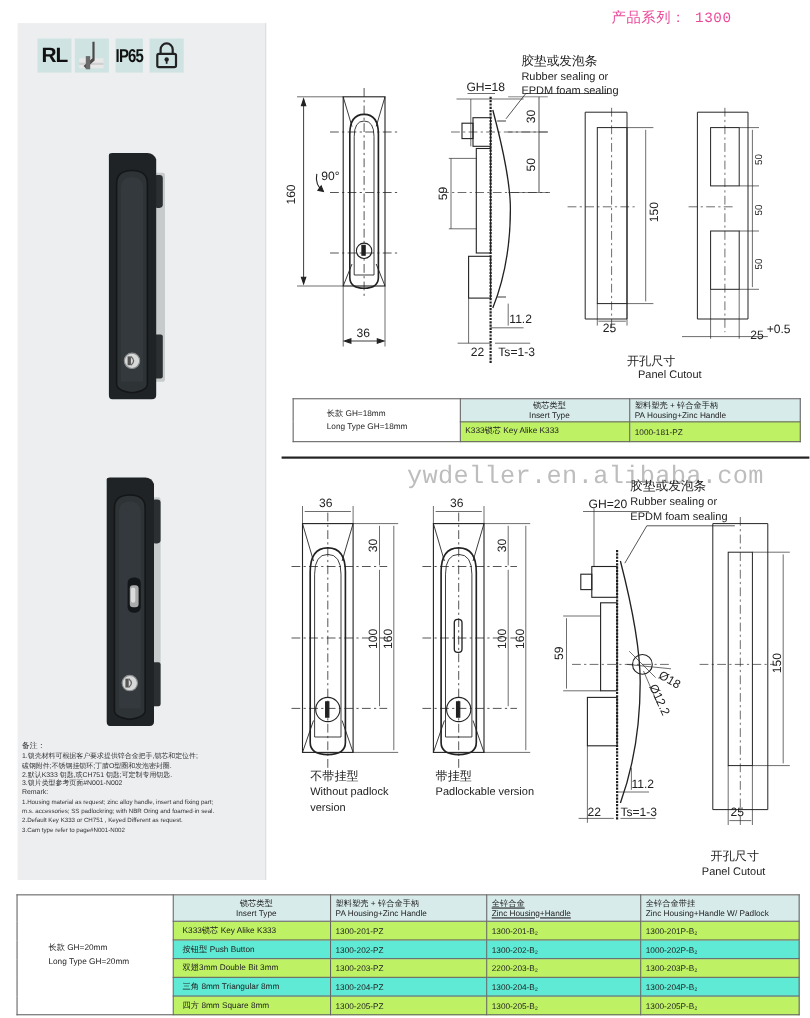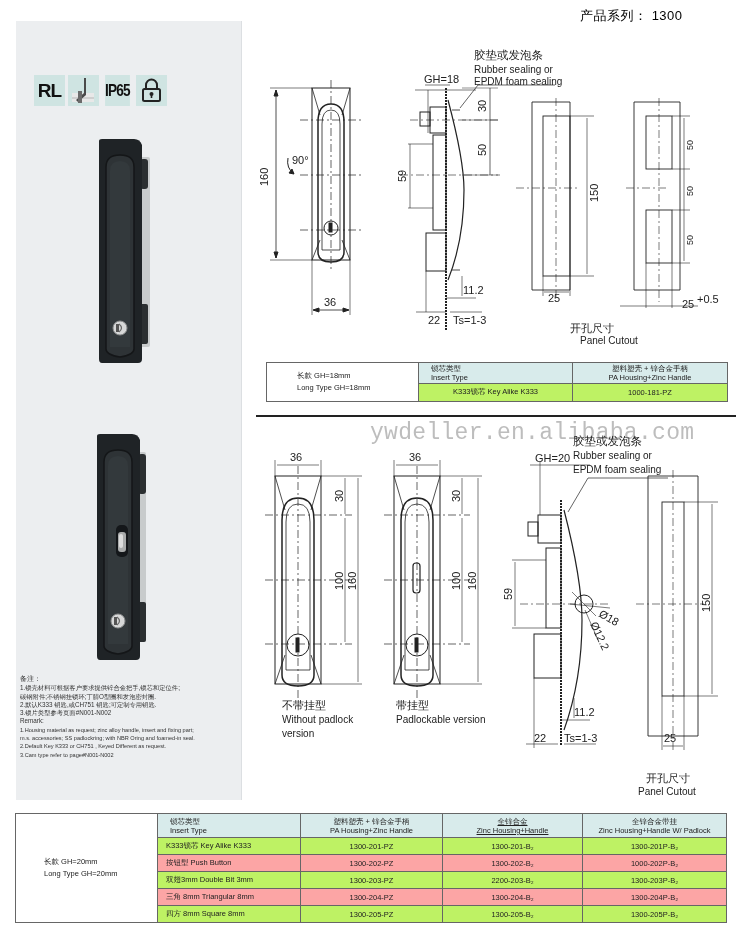--- a/index.html
+++ b/index.html
@@ -6,7 +6,7 @@
   html, body { width: 736px; height: 925px; background: #ffffff; overflow: hidden; }
   body { position: relative; font-family: "Liberation Sans", "DejaVu Sans", sans-serif; color: #222; }
 
-  .series-title { position: absolute; top: 7px; left: 580px; font-size: 13px; color: #000000; letter-spacing: 0.5px; }
+  .series-title { position: absolute; top: 7px; left: 556px; font-size: 13px; color: #ec4899; letter-spacing: 0.5px; font-family: Liberation Mono, monospace; }
 
   .left-panel { position: absolute; left: 16px; top: 21px; width: 226px; height: 779px; background: #eceef0; border-right: 1px solid #dcdfe2; }
 

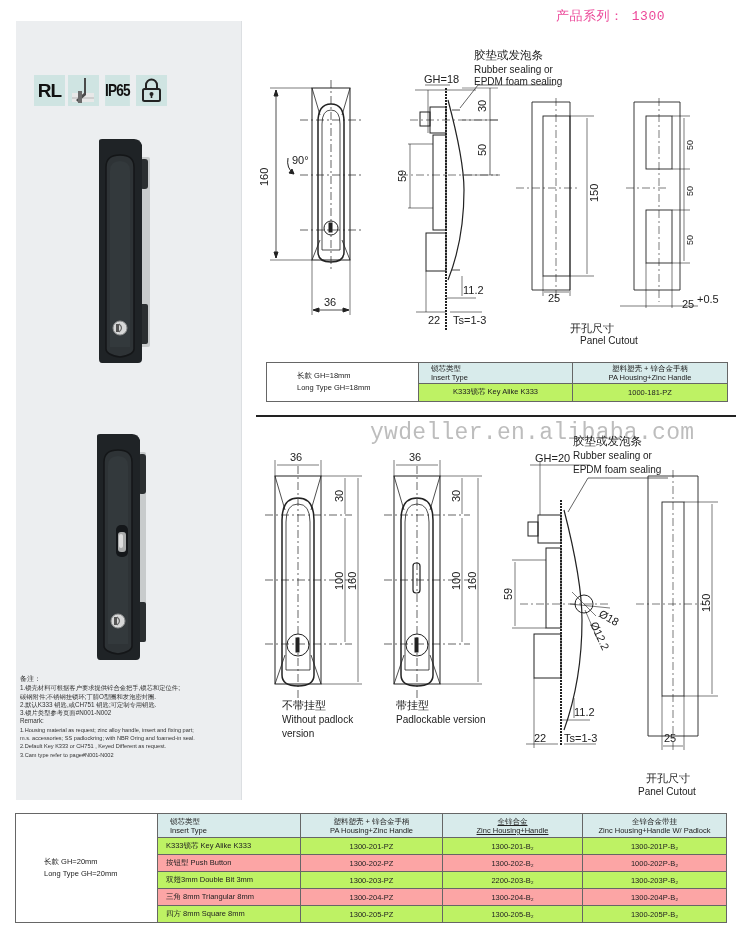--- a/index.html
+++ b/index.html
@@ -10,7 +10,7 @@
 
   .left-panel { position: absolute; left: 16px; top: 21px; width: 226px; height: 779px; background: #eceef0; border-right: 1px solid #dcdfe2; }
 
-  .badges { position: absolute; left: 18px; top: 14px; display: flex; gap: 3px; margin-top: 40px; }
+  .badges { position: absolute; left: 18px; top: 14px; display: flex; gap: 3px; }
   .badge { width: 31px; height: 31px; background: #cfe4e2; display: flex; align-items: center; justify-content: center; font-weight: bold; color: #111; font-family: "Liberation Sans", sans-serif; }
   .badge-rl { font-size: 19px; letter-spacing: -1px; }
   .badge-ip { font-size: 17px; letter-spacing: -1px; transform: scaleX(0.8); }

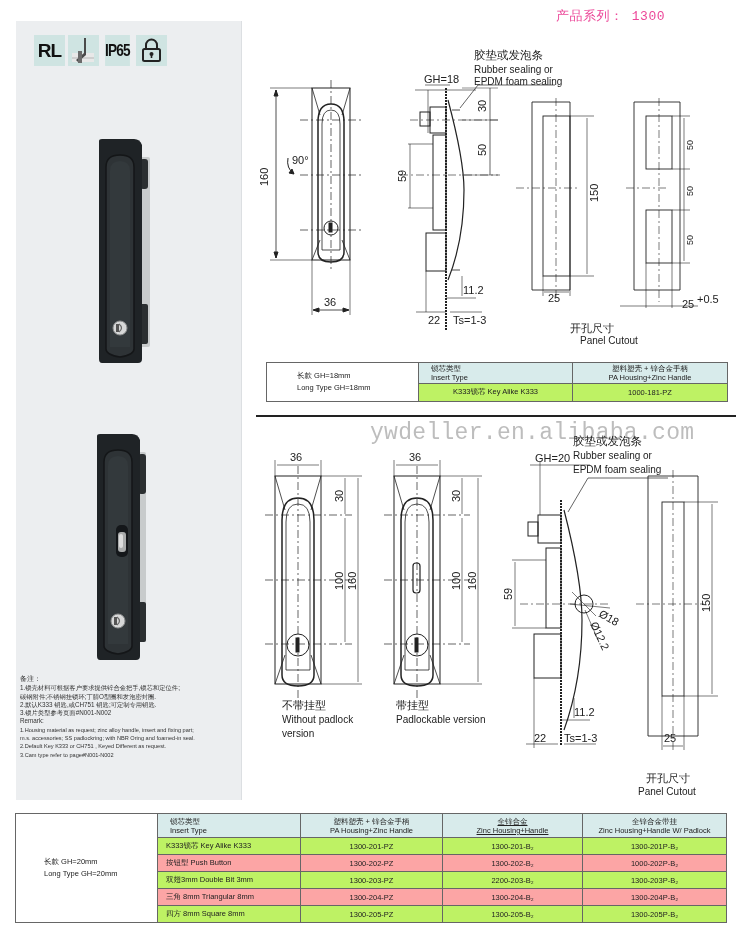--- a/index.html
+++ b/index.html
@@ -35,7 +35,7 @@
   table.spec td { border: 1px solid #666; font-size: 7.5px; padding: 0 4px; text-align: center; vertical-align: middle; }
   table.spec td.left-label { text-align: left; padding-left: 30px; background: #fff; line-height: 12px; font-size: 7.5px; }
   table.spec td.hdr { background: #d8ebeb; line-height: 9px; }
-  table.spec td.hdr-left { text-align: left; padding-left: 12px; margin-top: 46px; }
+  table.spec td.hdr-left { text-align: center; padding-left: 12px; margin-top: 46px; }
   table.spec td.row-left { text-align: left; padding-left: 8px; }
   table.spec tr.alt td.cell { background: #fca5a5; }
   table.spec td.cell { background: #bef264; }

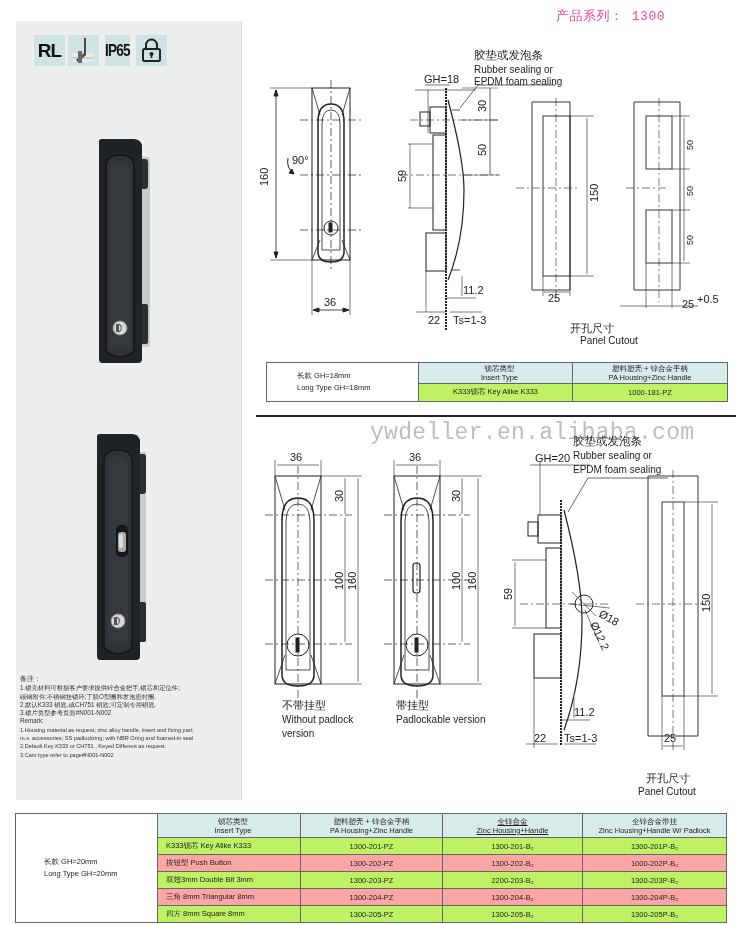--- a/index.html
+++ b/index.html
@@ -32,7 +32,7 @@
   .watermark { position: absolute; left: 370px; top: 420px; font-size: 23px; color: #bdbdbd; letter-spacing: 0.3px; font-family: Liberation Mono, monospace; }
 
   table.spec { position: absolute; border-collapse: collapse; font-family: "Liberation Sans", sans-serif; color: #222; }
-  table.spec td { border: 1px solid #666; font-size: 7.5px; padding: 0 4px; text-align: center; vertical-align: middle; }
+  table.spec td { border: 1px solid #666; font-size: 7.5px; padding: 0 4px; vertical-align: middle; }
   table.spec td.left-label { text-align: left; padding-left: 30px; background: #fff; line-height: 12px; font-size: 7.5px; }
   table.spec td.hdr { background: #d8ebeb; line-height: 9px; }
   table.spec td.hdr-left { text-align: center; padding-left: 12px; margin-top: 46px; }

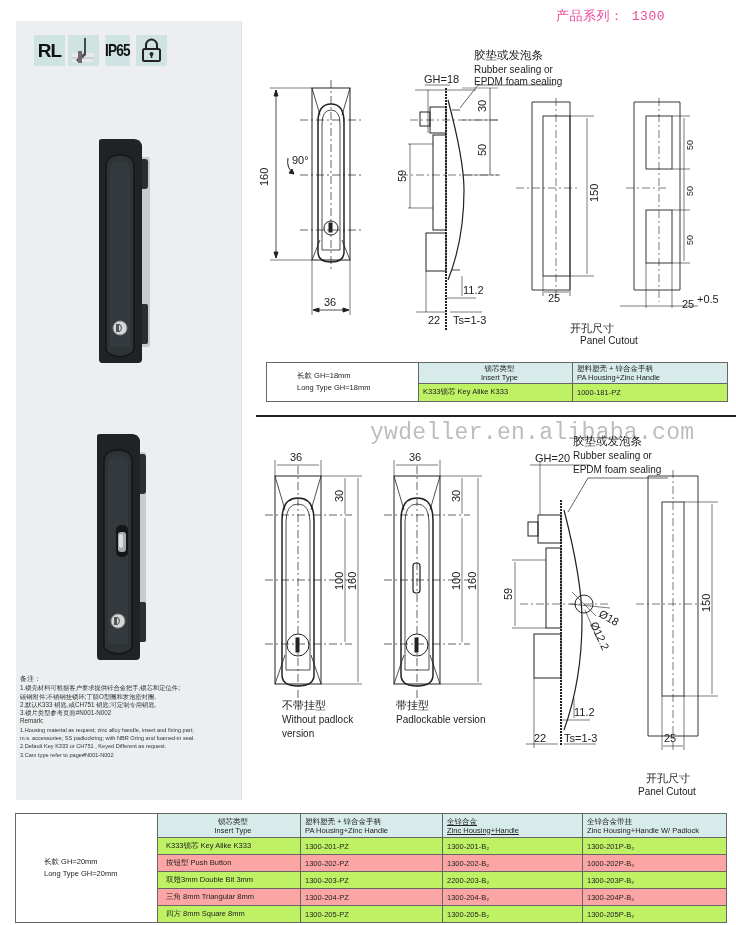--- a/index.html
+++ b/index.html
@@ -37,7 +37,7 @@
   table.spec td.hdr { background: #d8ebeb; line-height: 9px; }
   table.spec td.hdr-left { text-align: center; padding-left: 12px; margin-top: 46px; }
   table.spec td.row-left { text-align: left; padding-left: 8px; }
-  table.spec tr.alt td.cell { background: #fca5a5; }
+  table.spec tr.alt td.cell { background: #5eead4; }
   table.spec td.cell { background: #bef264; }
 
   .t1 { left: 266px; top: 362px; width: 462px; height: 40px; border: 1.5px solid #333; }

